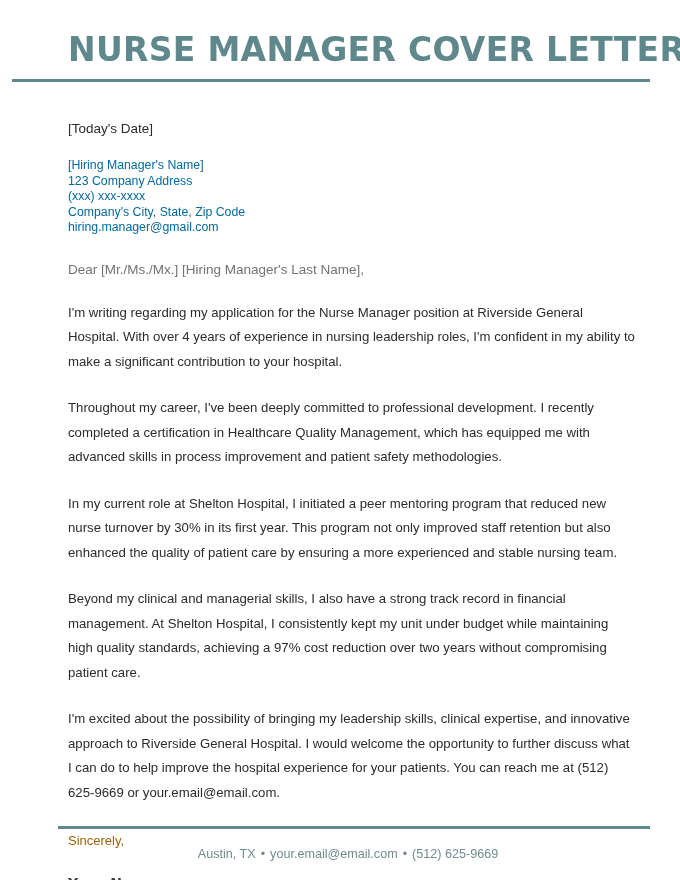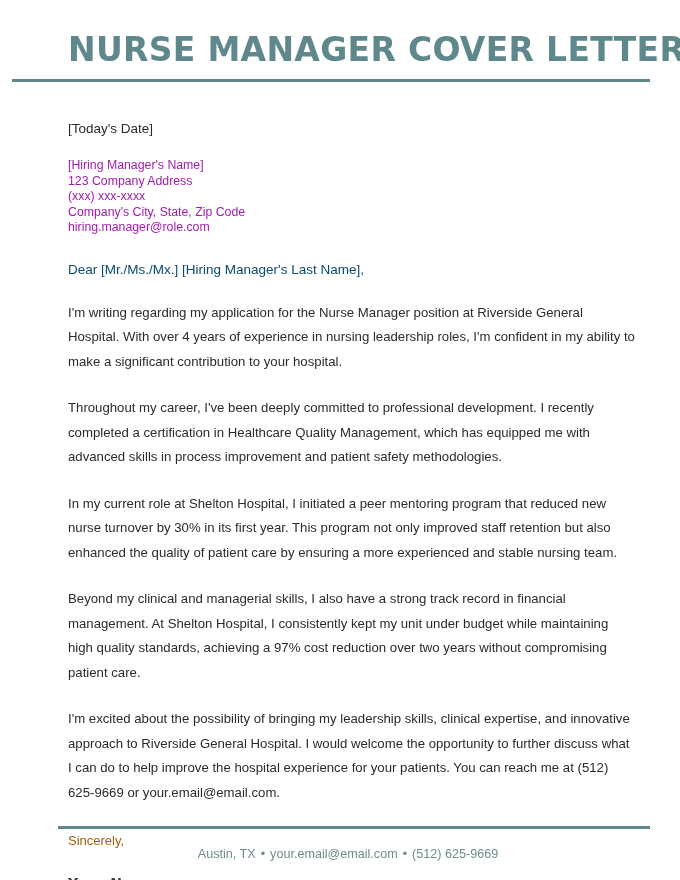--- a/index.html
+++ b/index.html
@@ -61,7 +61,7 @@
     margin-top: 20px;
     font-size: 12.3px;
     line-height: 15.5px;
-    color: #a21caf;
+    color: #0369a1;
   }
   .recipient div {
     white-space: nowrap;

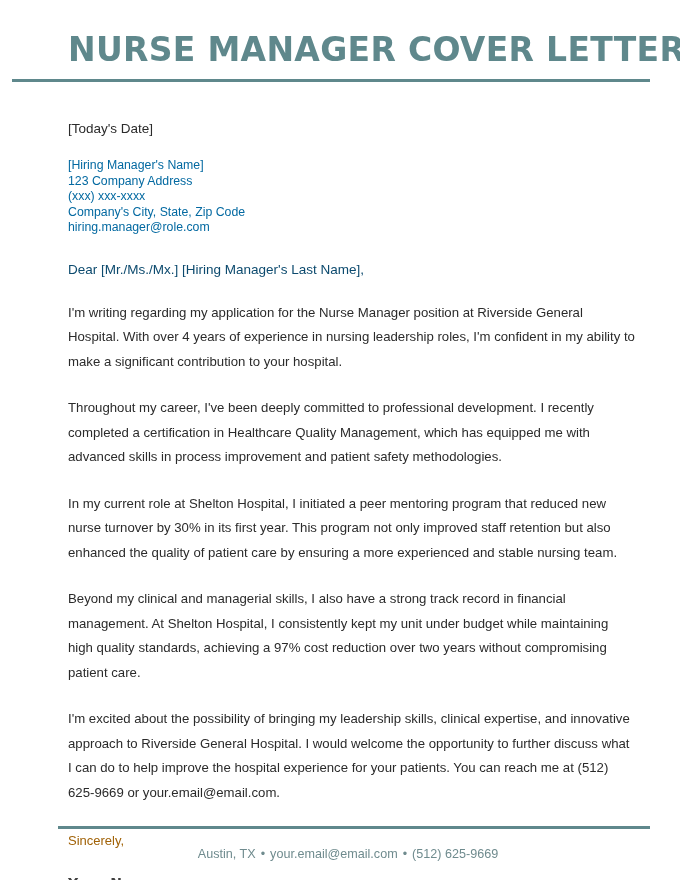--- a/index.html
+++ b/index.html
@@ -144,7 +144,7 @@
       <div>123 Company Address</div>
       <div>(xxx) xxx-xxxx</div>
       <div>Company's City, State, Zip Code</div>
-      <div>hiring.manager@role.com</div>
+      <div>hiring.manager@gmail.com</div>
     </div>
 
     <div class="salutation">Dear [Mr./Ms./Mx.] [Hiring Manager's Last Name],</div>

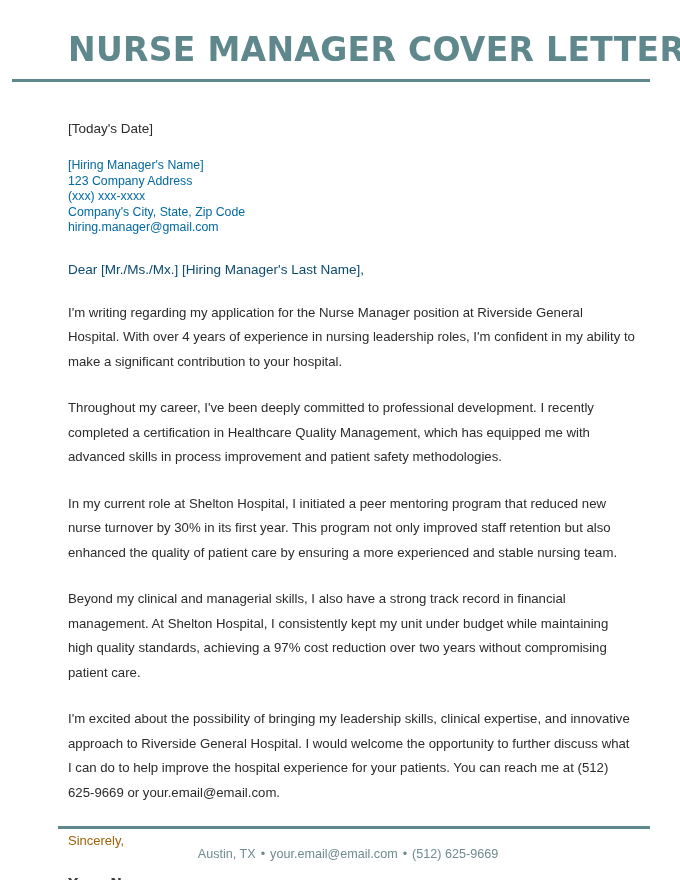--- a/index.html
+++ b/index.html
@@ -71,7 +71,7 @@
     margin-top: 24px;
     font-size: 13.5px;
     line-height: 19px;
-    color: #0c4a6e;
+    color: #737373;
   }
 
   .para {

